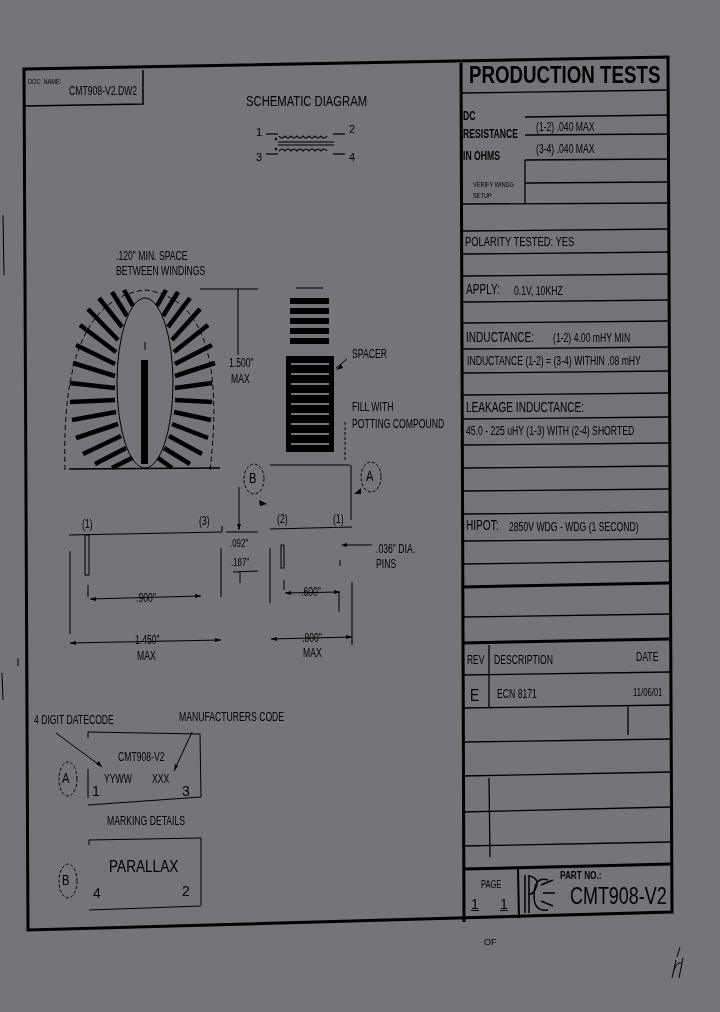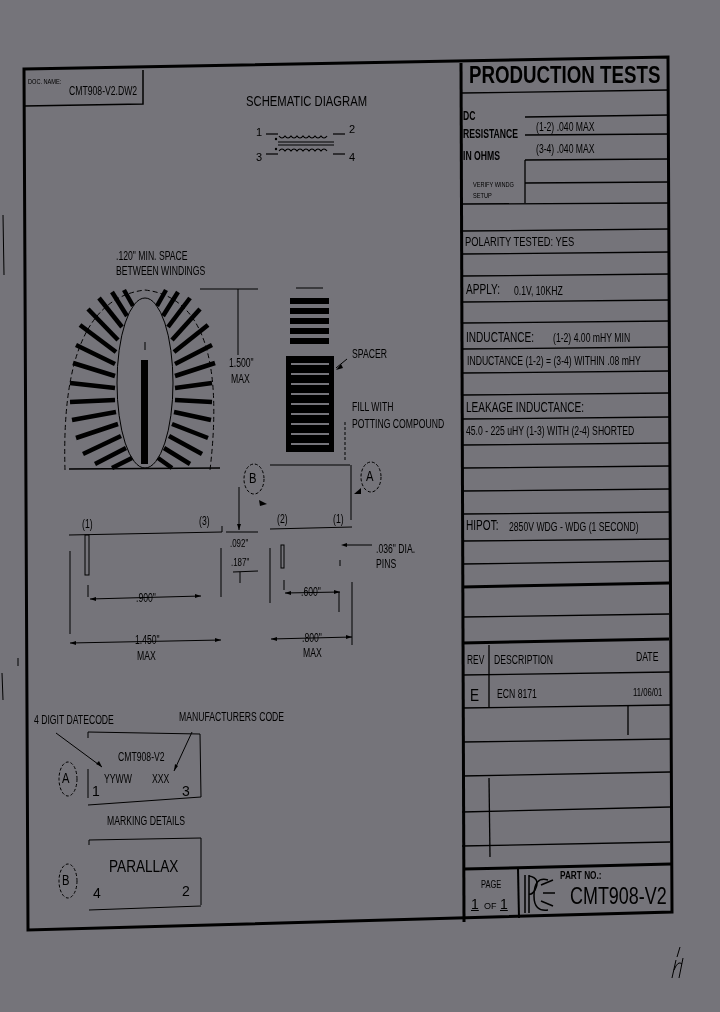--- a/index.html
+++ b/index.html
@@ -308,7 +308,7 @@
 <div>
   <span class="t" style="left:481px;top:880px;font-size:10px;transform:scaleX(0.75);">PAGE</span>
   <span class="t" style="left:471px;top:897px;font-size:14px;text-decoration:underline;">1</span>
-  <span class="t" style="left:484px;top:902px;font-size:9px;">OF</span>
+  <span class="t" style="left:484px;top:938px;font-size:9px;">OF</span>
   <span class="t" style="left:500px;top:897px;font-size:14px;text-decoration:underline;">1</span>
   <span class="t" style="left:560px;top:870px;font-size:11px;font-weight:bold;transform:scaleX(0.75);">PART NO.:</span>
   <span class="t" style="left:570px;top:885px;font-size:23px;transform:scaleX(0.78);">CMT908-V2</span>

